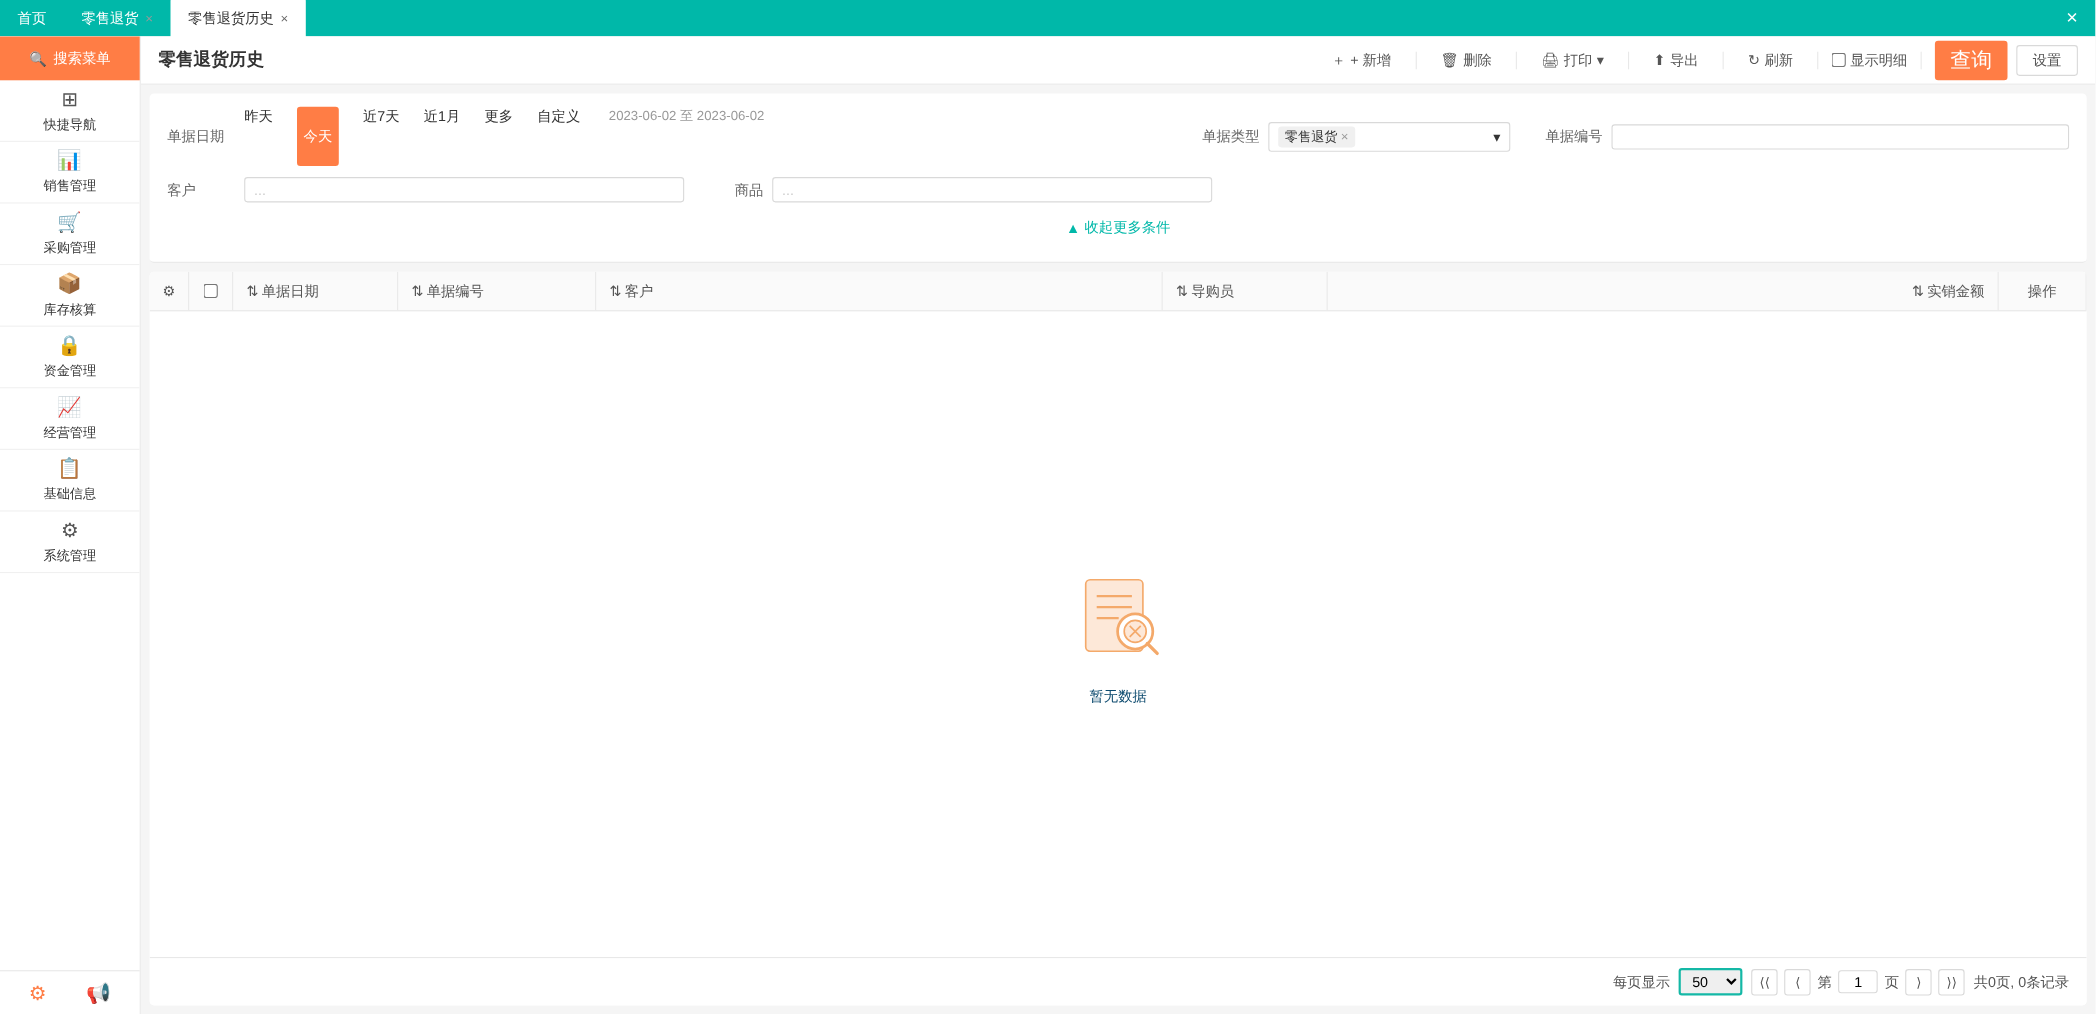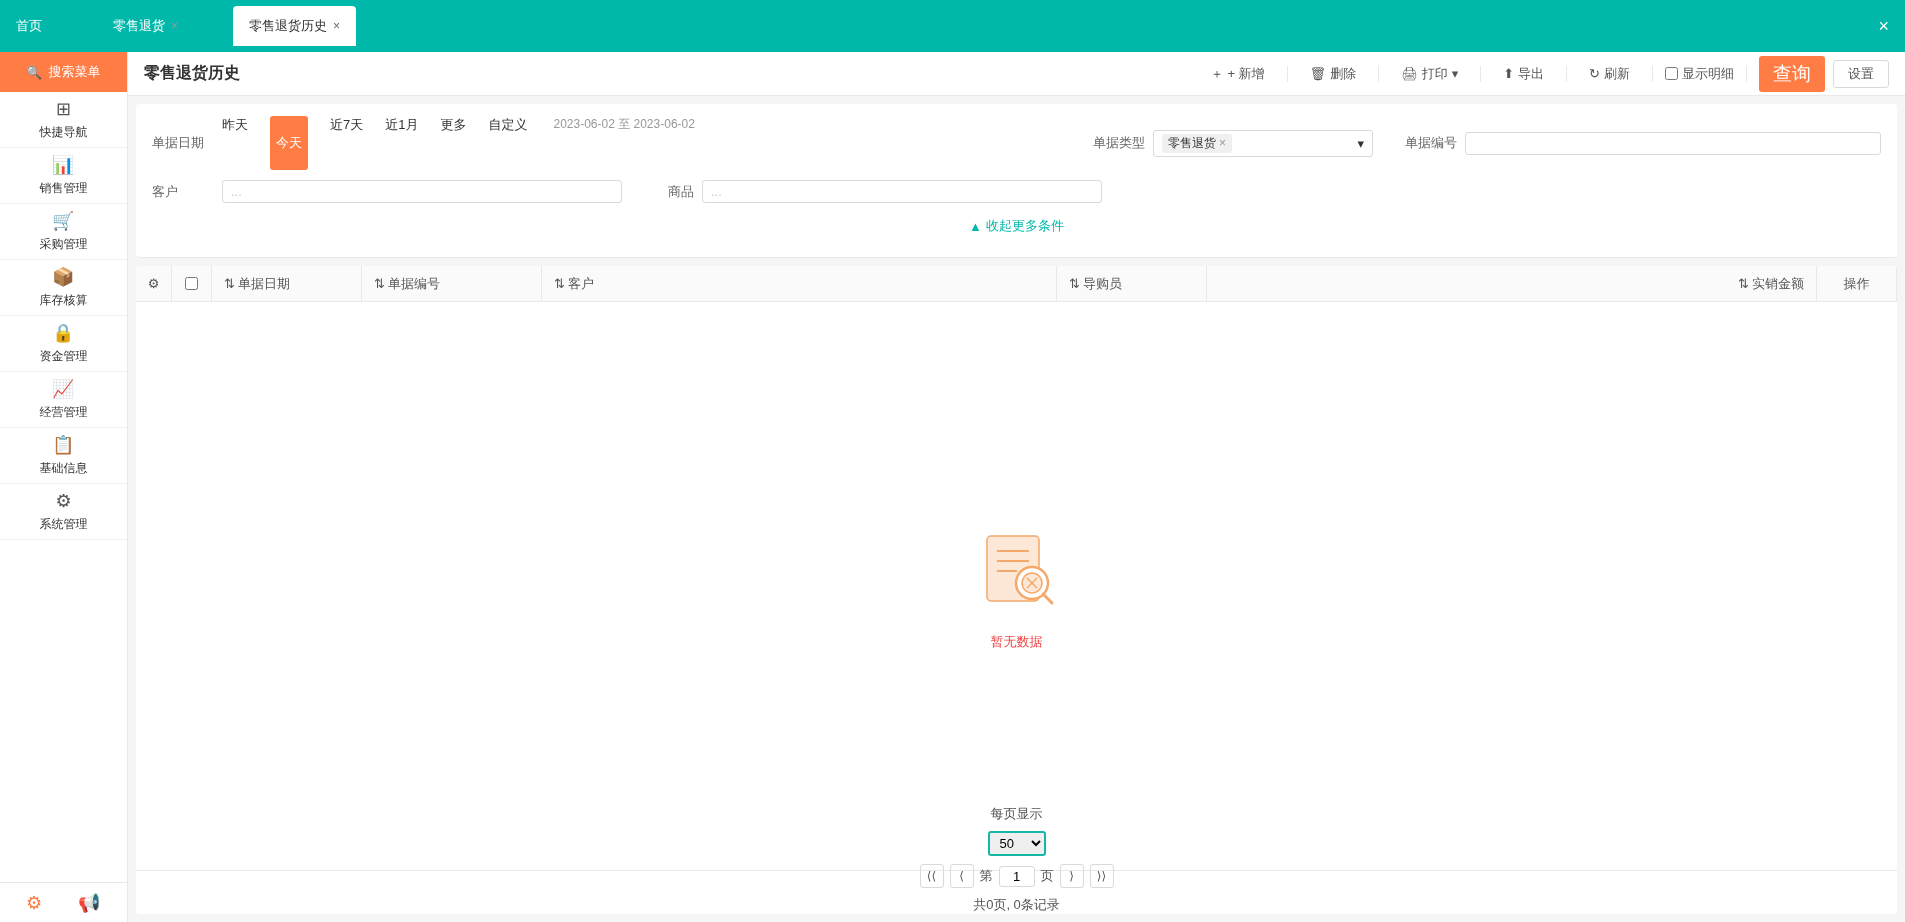--- a/index.html
+++ b/index.html
@@ -7,13 +7,12 @@
 
     
     .top-bar {
-      height: 52px;
+      height: 33px;
       background: #00b8a9;
       display: flex;
       align-items: center;
       padding-left: 0;
       flex-shrink: 0;
-      gap: 39px;
     }
     .tab-item {
       height: 40px;

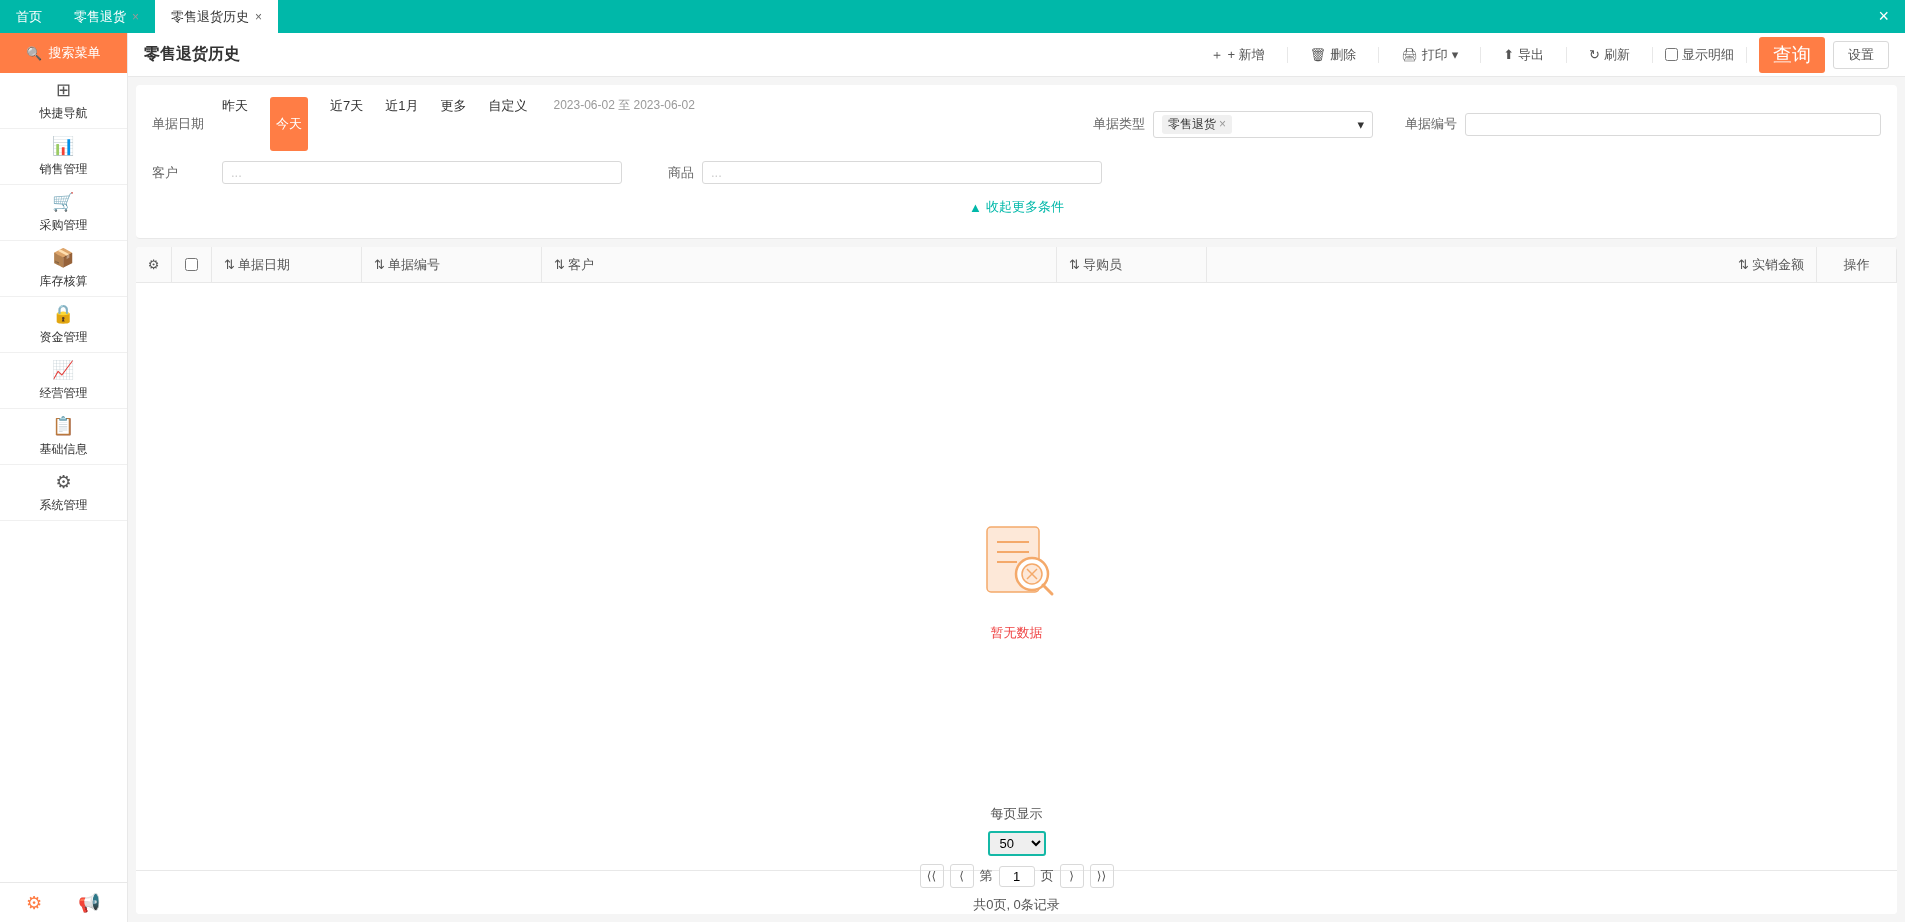--- a/index.html
+++ b/index.html
@@ -283,7 +283,7 @@
       justify-content: center;
       gap: 12px;
     }
-    .empty-text { font-size: 13px; color: #ef4444; }
+    .empty-text { font-size: 13px; color: #0c4a6e; }
 
     
     .pagination {

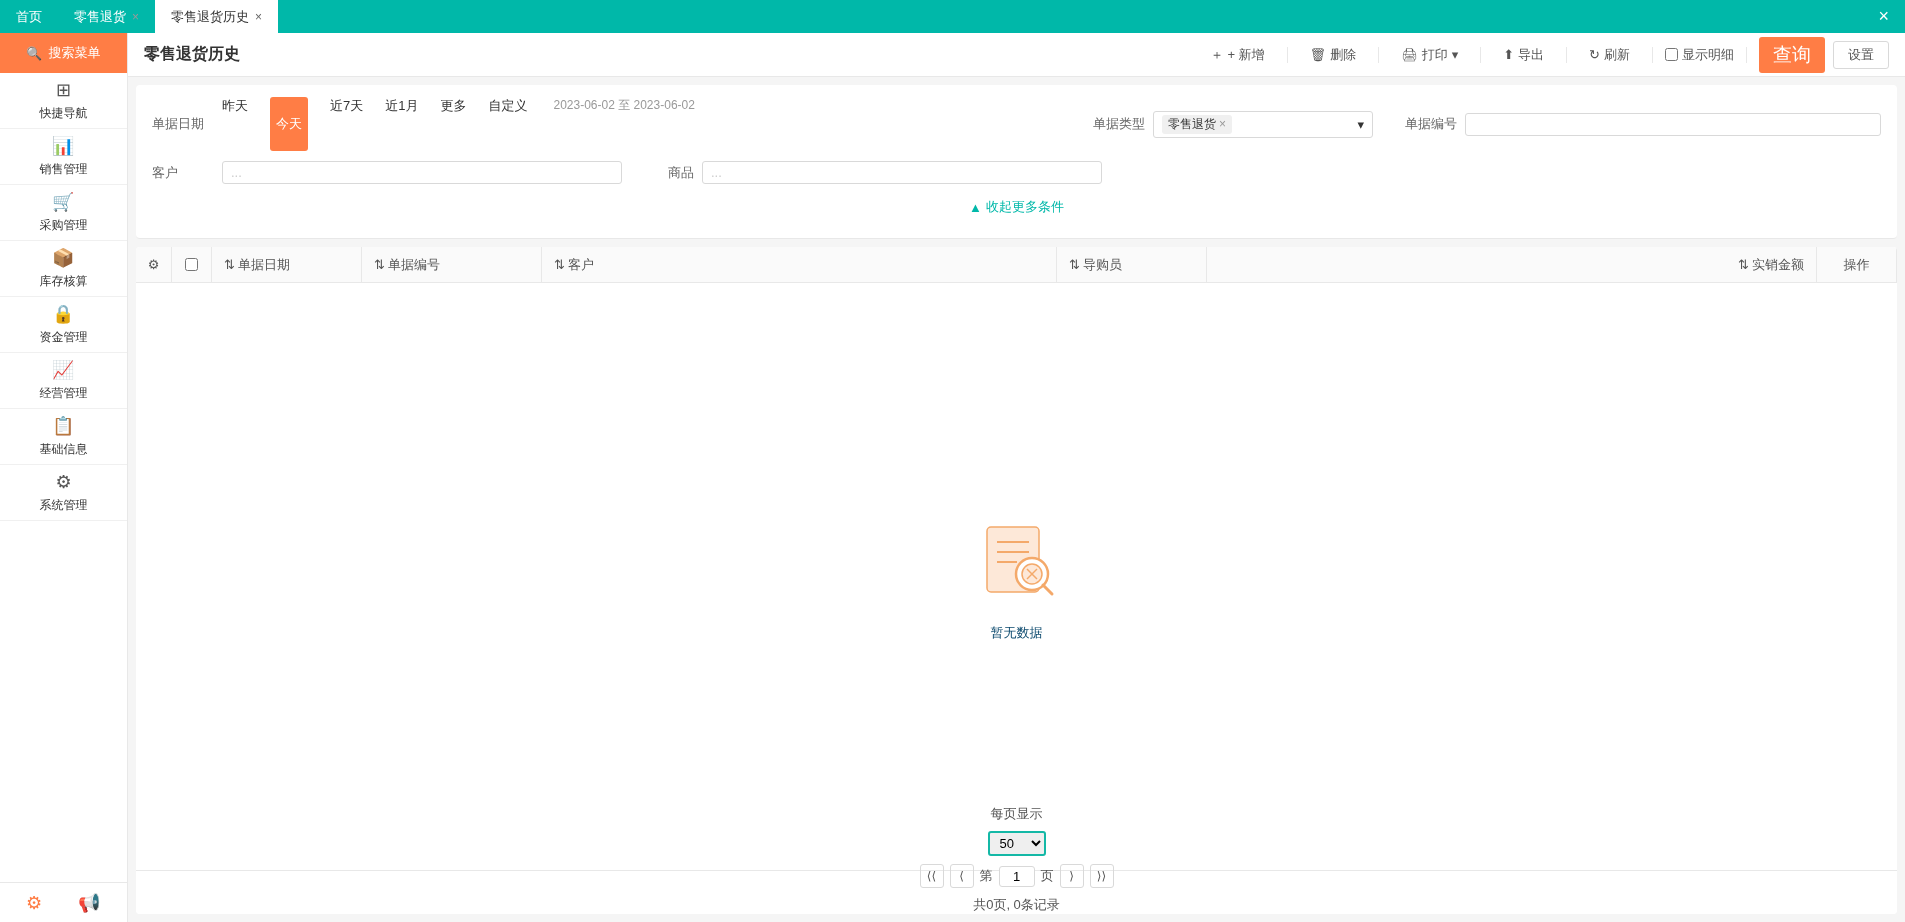--- a/index.html
+++ b/index.html
@@ -298,7 +298,6 @@
       font-size: 13px;
       color: #555;
       flex-shrink: 0;
-      flex-direction: column;
     }
     .page-size-select {
       border: 2px solid #14b8a6;

